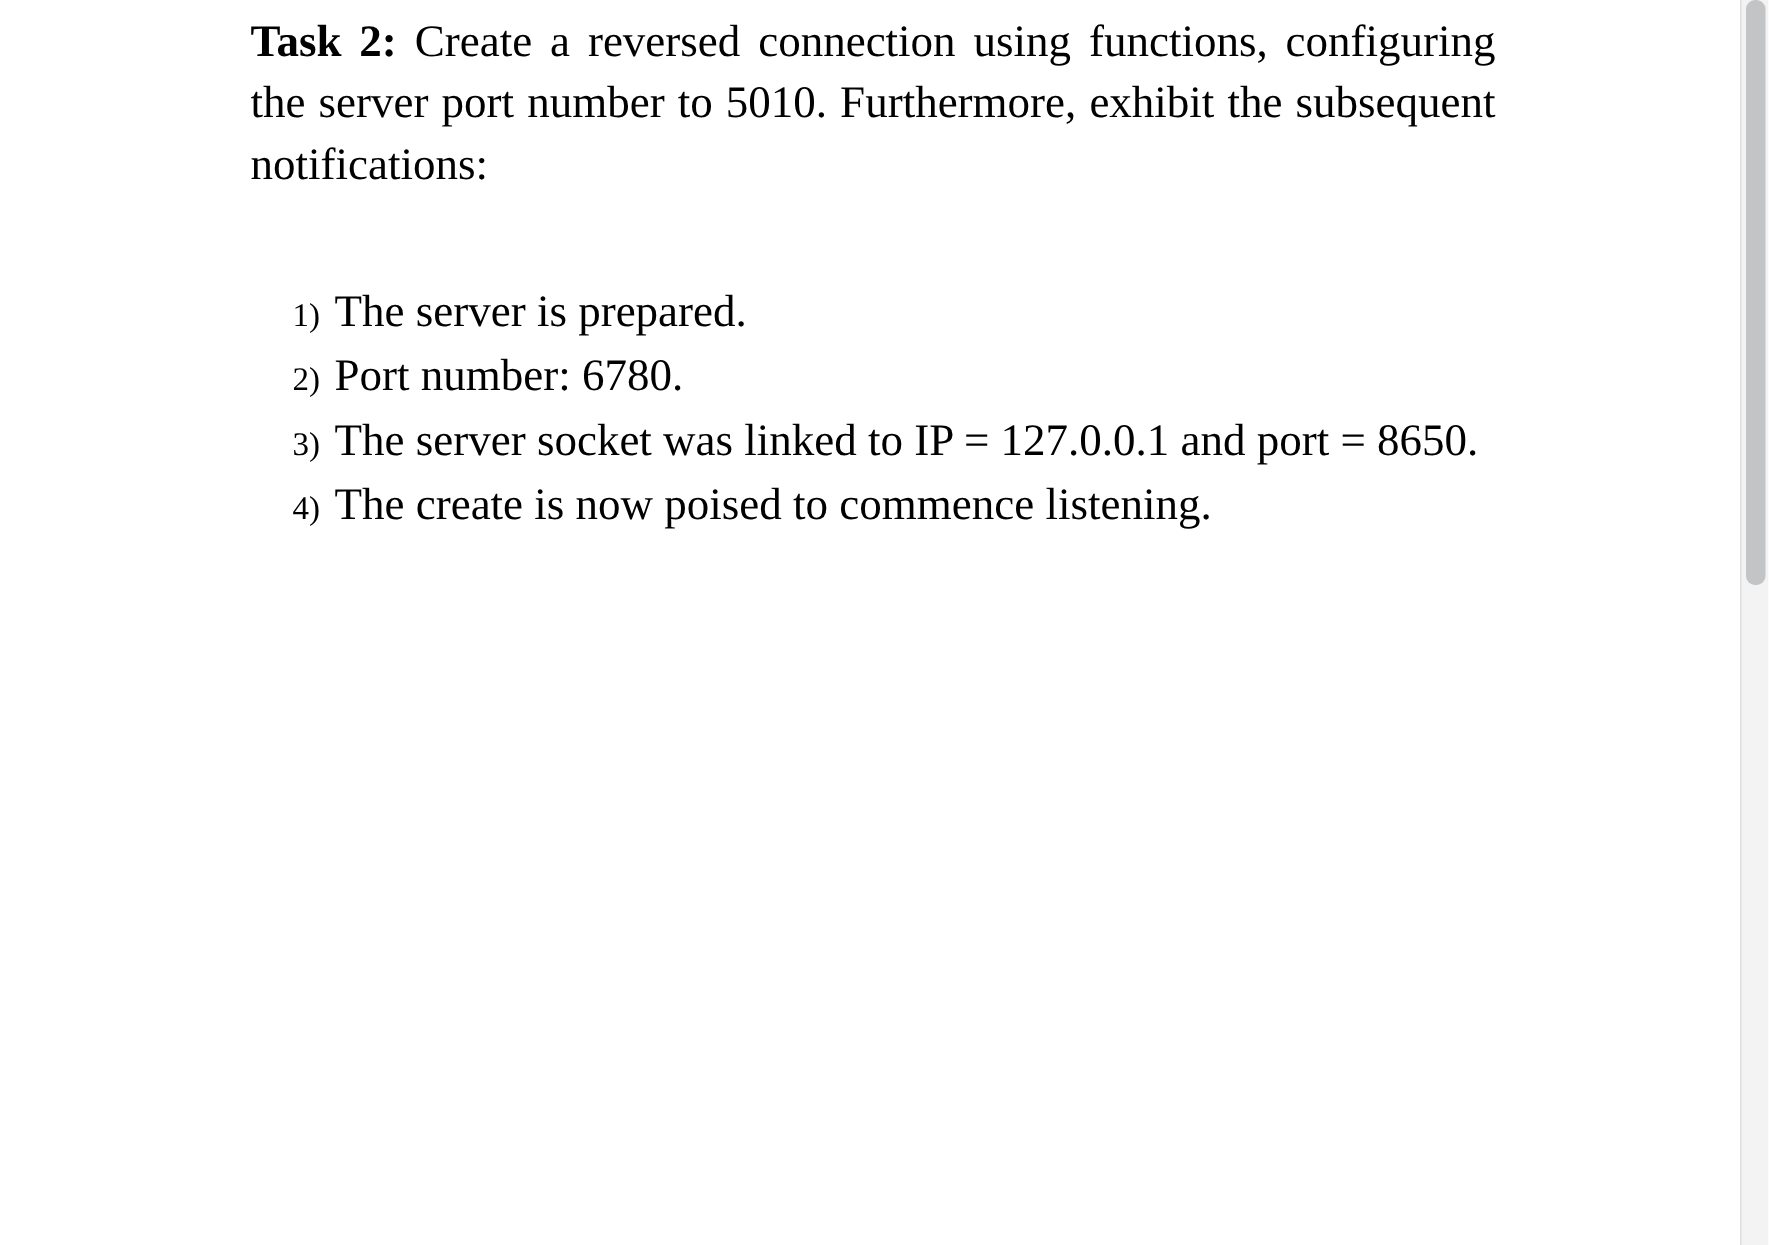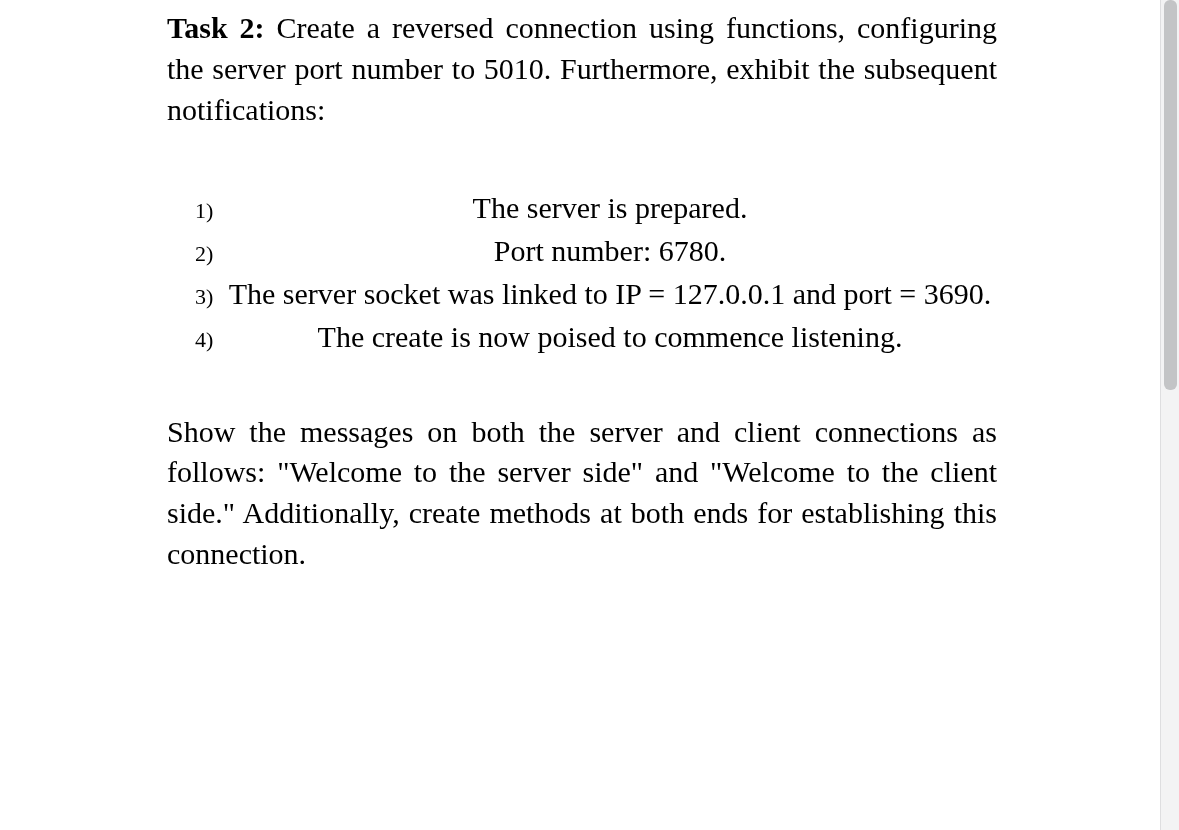--- a/index.html
+++ b/index.html
@@ -44,7 +44,6 @@
     }
     .list-text {
       flex: 1;
-      text-align: center;
     }
     .para {
       text-align: justify;

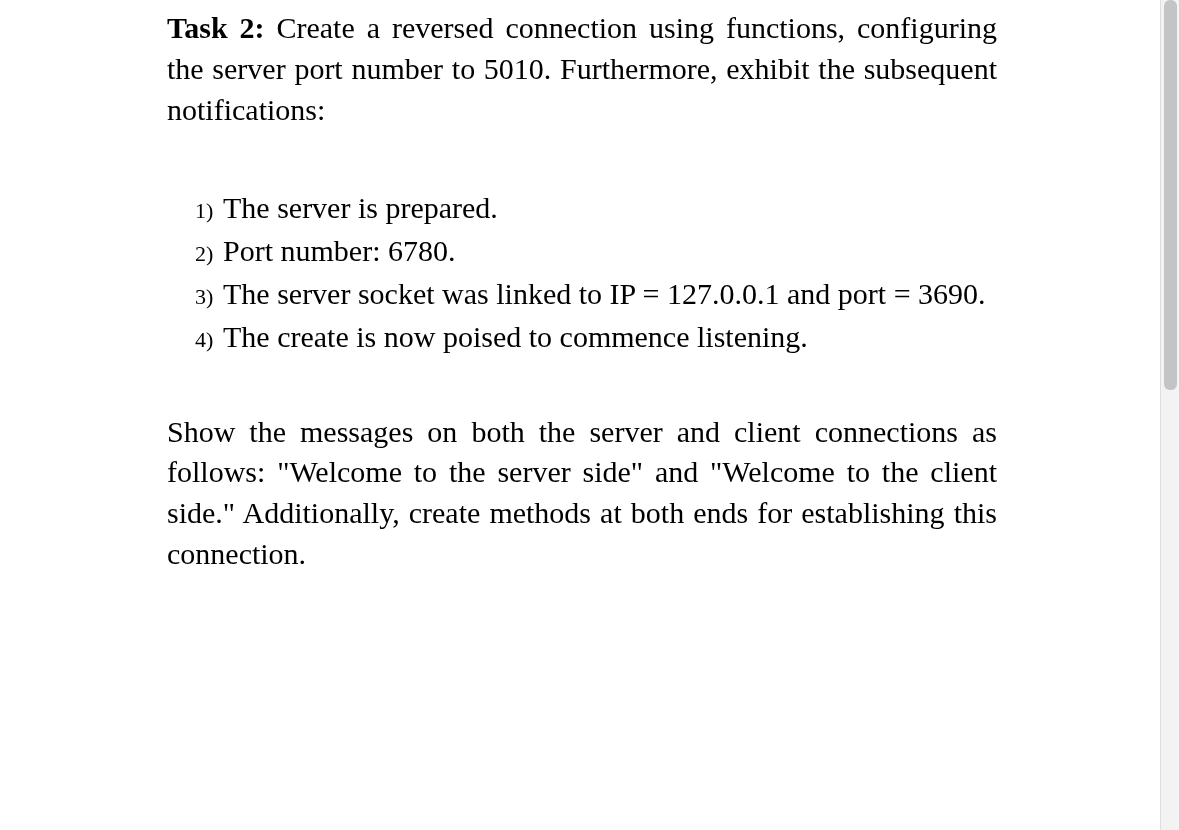--- a/index.html
+++ b/index.html
@@ -94,7 +94,7 @@
     </div>
     <div class="list-item">
       <span class="list-marker">3)</span>
-      <span class="list-text">The server socket was linked to IP = 127.0.0.1 and port = 3690.</span>
+      <span class="list-text">The server socket was linked to IP = 127.0.0.1 and port = 8650.</span>
     </div>
     <div class="list-item">
       <span class="list-marker">4)</span>

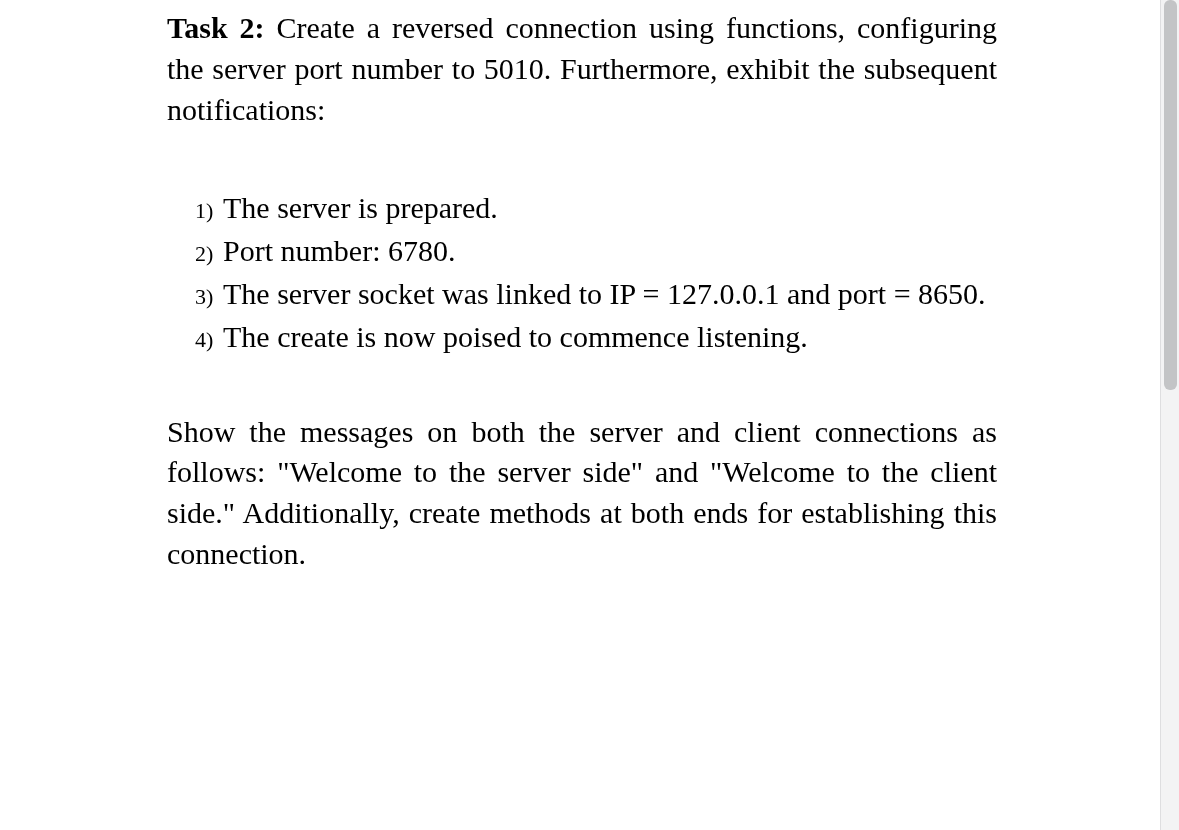--- a/index.html
+++ b/index.html
@@ -102,7 +102,6 @@
     </div>
   </div>
 
-  <p class="para">Show the messages on both the server and client connections as follows: "Welcome to the server side" and "Welcome to the client side." Additionally, create methods at both ends for establishing this connection.</p>
 
 
 </div>

